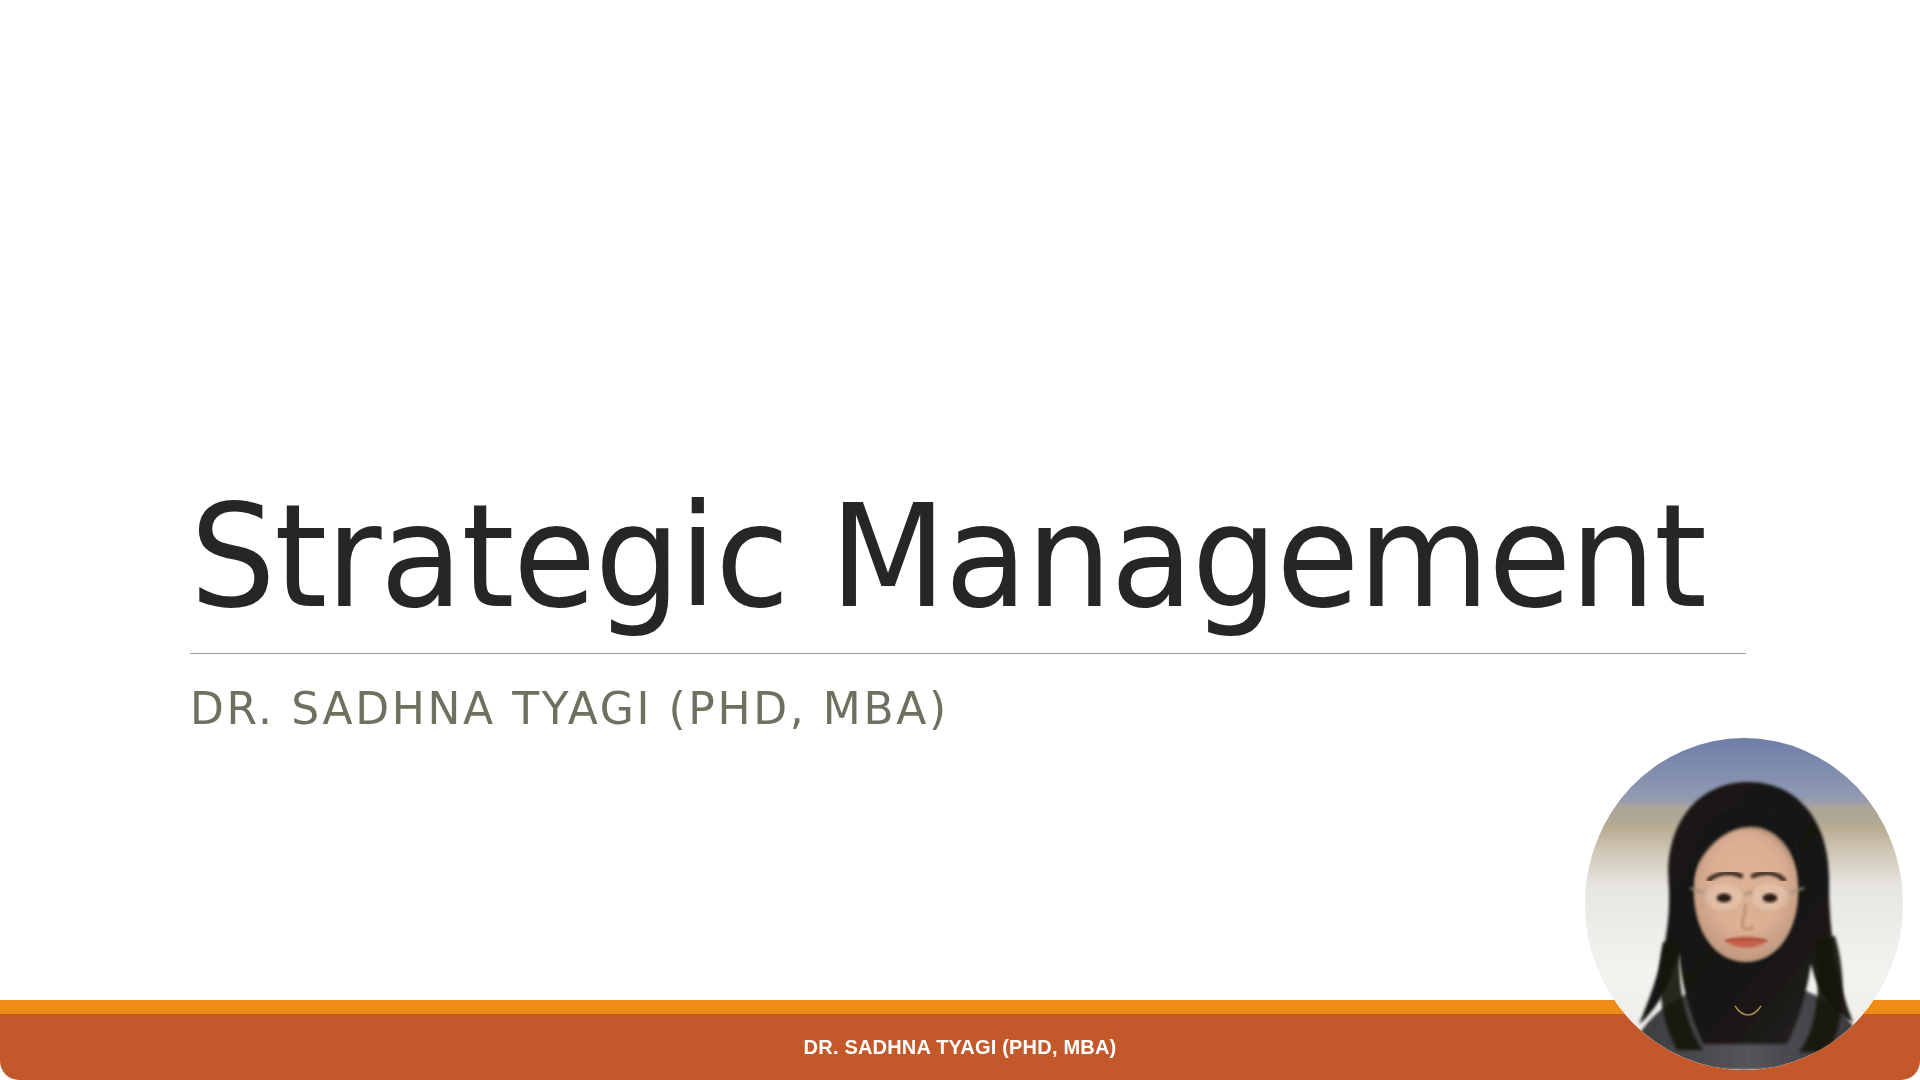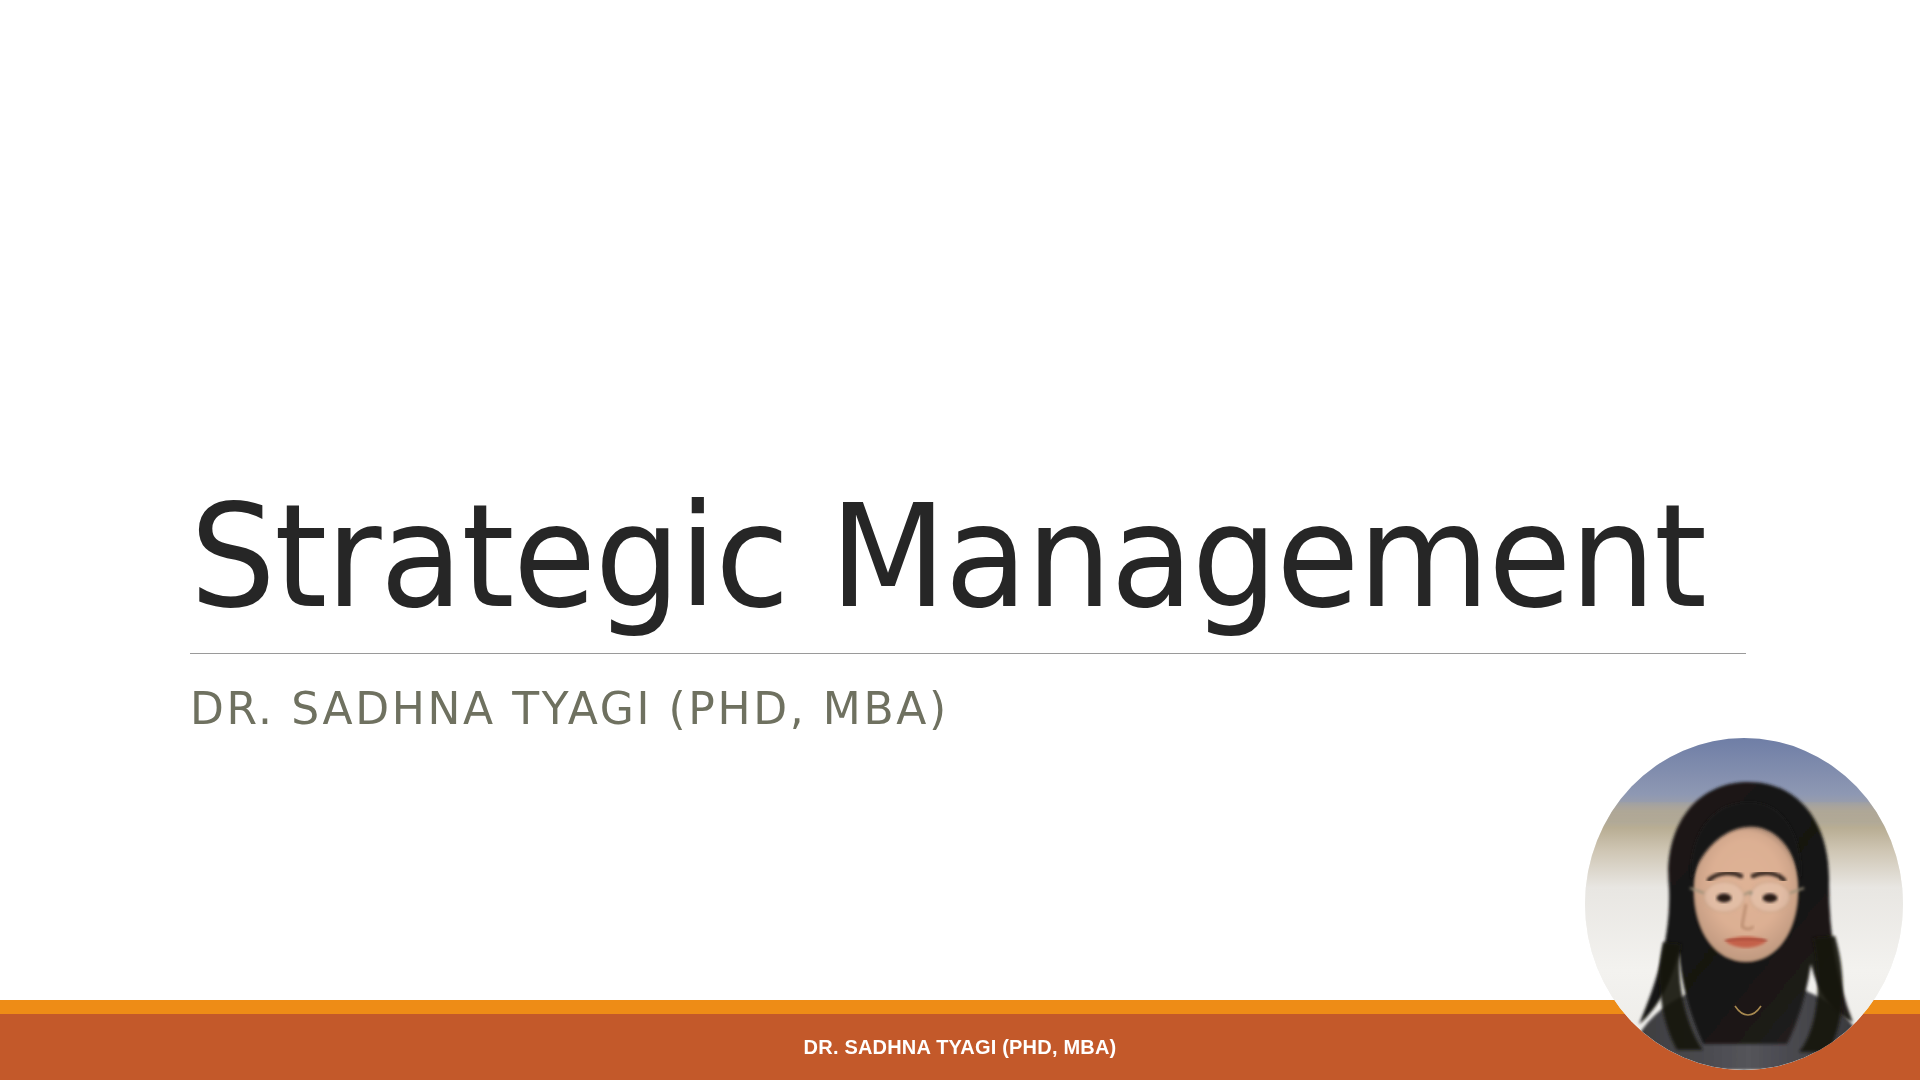--- a/index.html
+++ b/index.html
@@ -16,6 +16,7 @@
     height: 1080px;
     background: #ffffff;
     overflow: hidden;
+    border-radius: 19px;
   }
 
   

